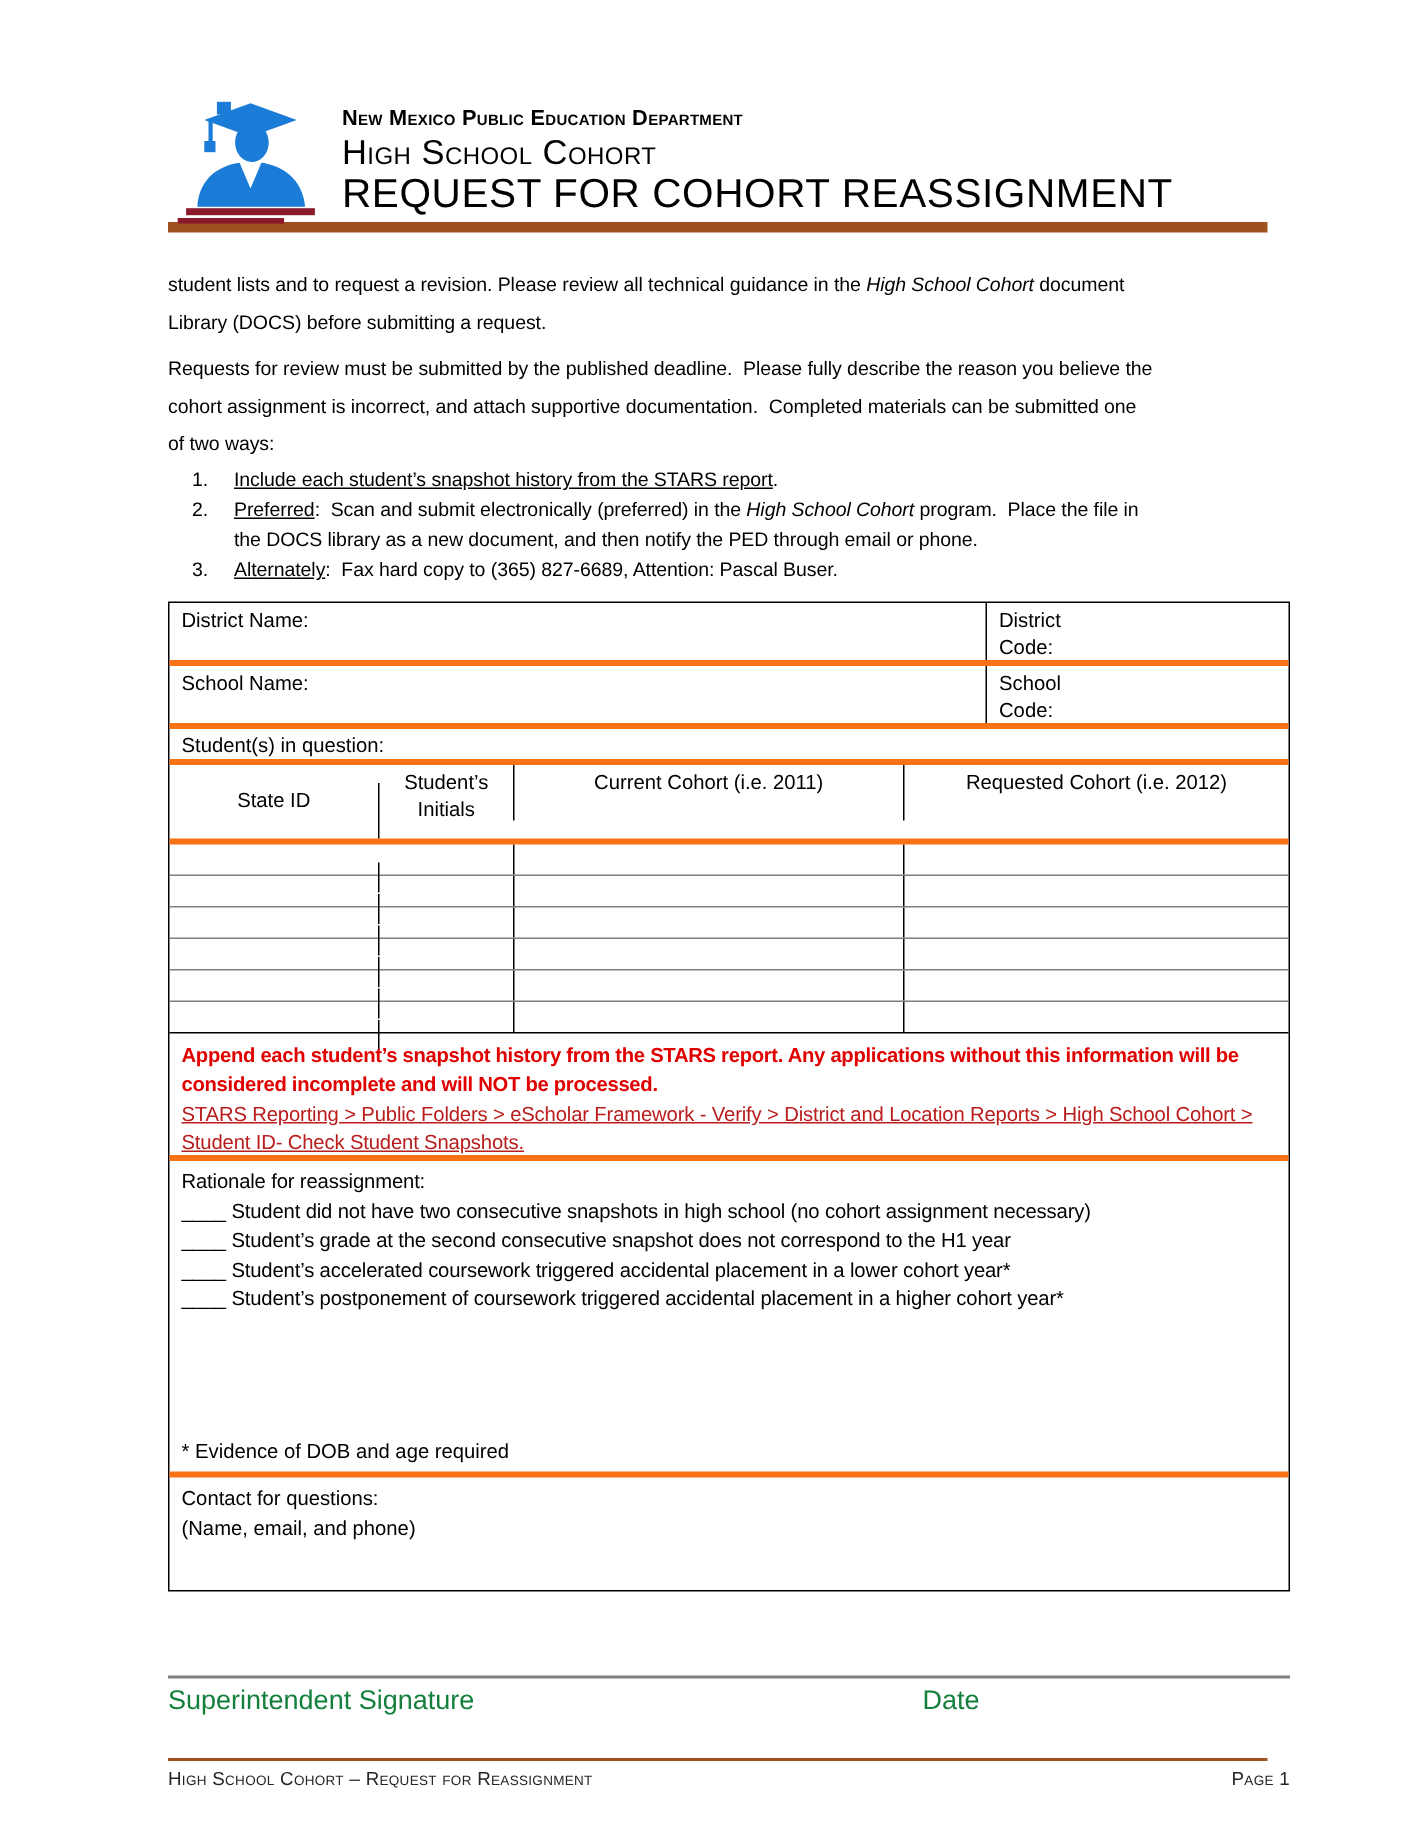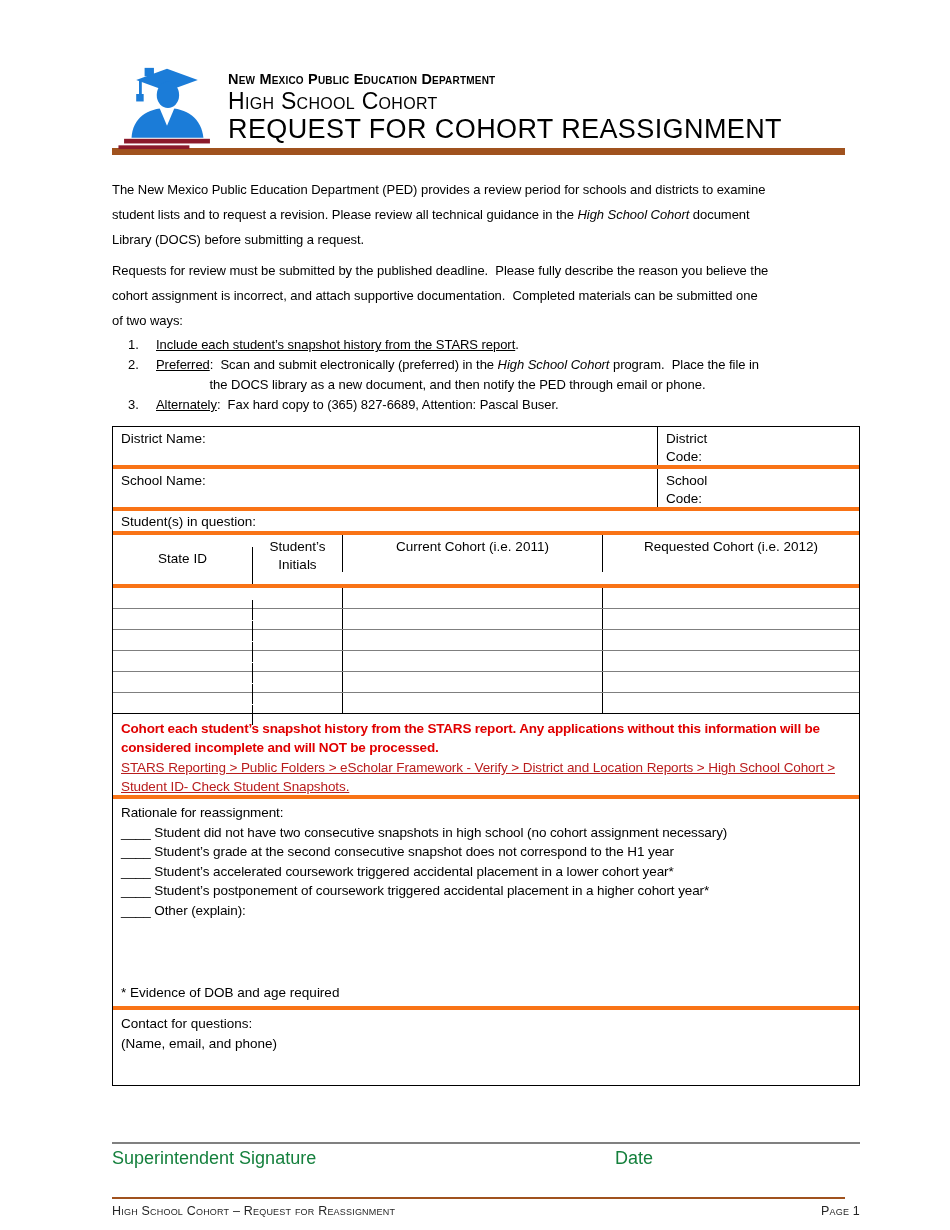--- a/index.html
+++ b/index.html
@@ -107,7 +107,6 @@
   <div class="accent-bar"></div>
 
   <div class="para">
-    <div class="tline">The New Mexico Public Education Department (PED) provides a review period for schools and districts to examine</div>
     <div class="tline"><span>student lists and to request a revision. Please review all technical guidance in the </span><span class="it">High School Cohort</span><span> document</span></div>
     <div class="tline">Library (DOCS) before submitting a request.</div>
   </div>

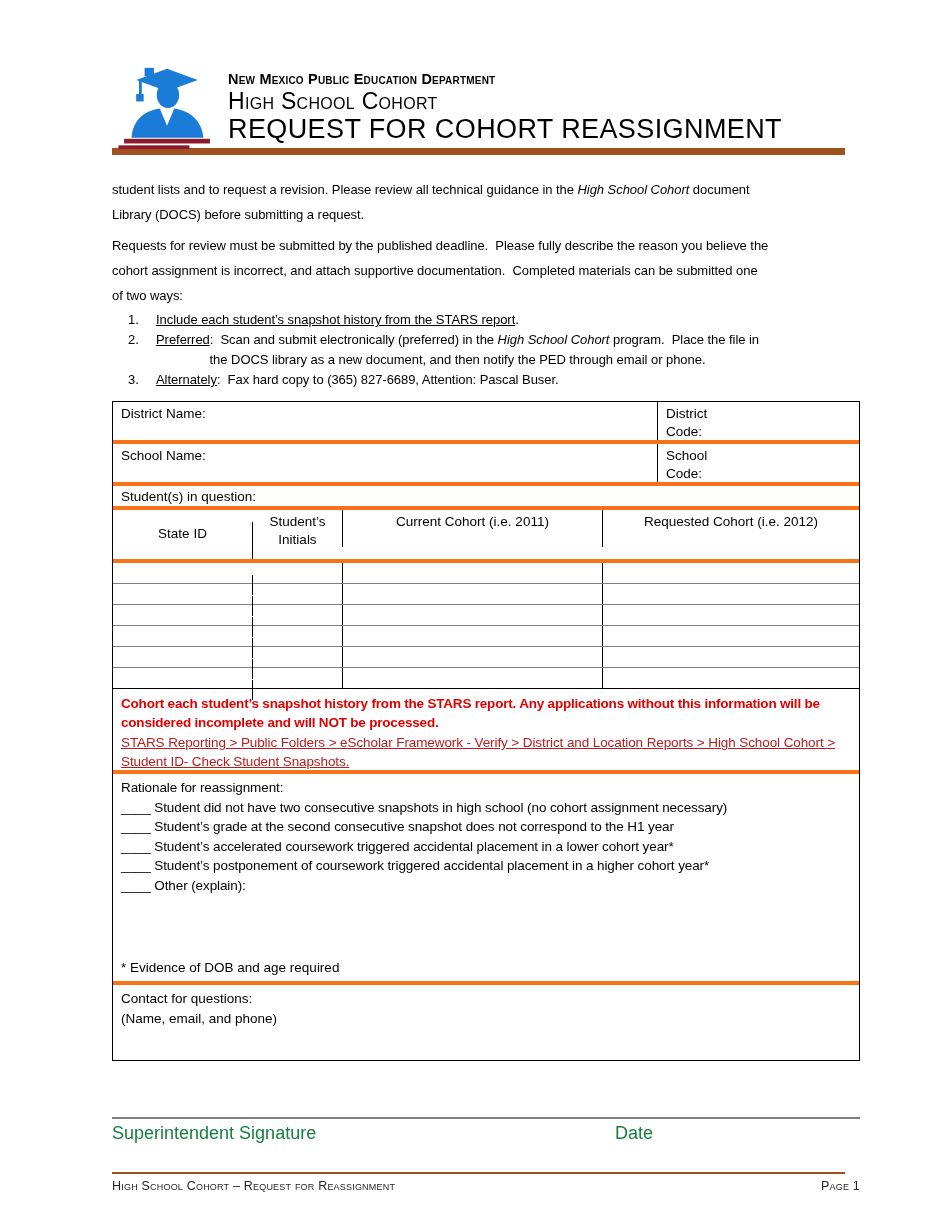--- a/index.html
+++ b/index.html
@@ -32,7 +32,7 @@
   .numlist { margin-top: 2px; font-size: 13px; letter-spacing: -0.1px; }
   .li { display: flex; }
   .li .num { width: 28px; margin-left: 16px; line-height: 20px; flex: 0 0 auto; }
-  .li .li-text { line-height: 20px; text-align: center; }
+  .li .li-text { line-height: 20px; }
   .li .tline { line-height: 20px; }
 
   

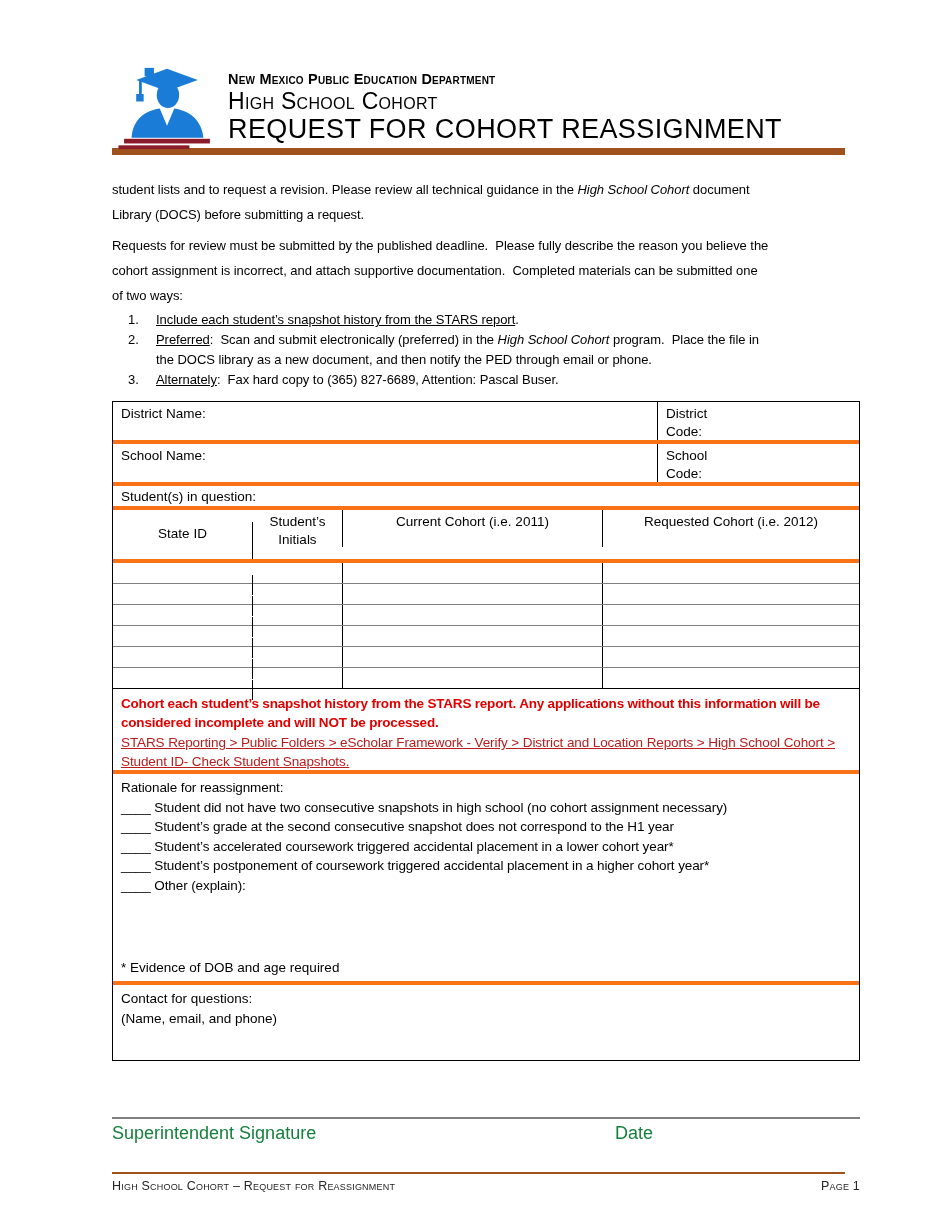--- a/index.html
+++ b/index.html
@@ -206,7 +206,7 @@
 
     <div class="frow">
       <div class="red-cell">
-        <div class="red-bold">Cohort each student’s snapshot history from the STARS report. Any applications without this information will be considered incomplete and will NOT be processed.</div>
+        <div class="red-bold">Append each student’s snapshot history from the STARS report. Any applications without this information will be considered incomplete and will NOT be processed.</div>
         <div class="red-link">STARS Reporting &gt; Public Folders &gt; eScholar Framework - Verify &gt; District and Location Reports &gt; High School Cohort &gt; Student ID- Check Student Snapshots.</div>
       </div>
     </div>

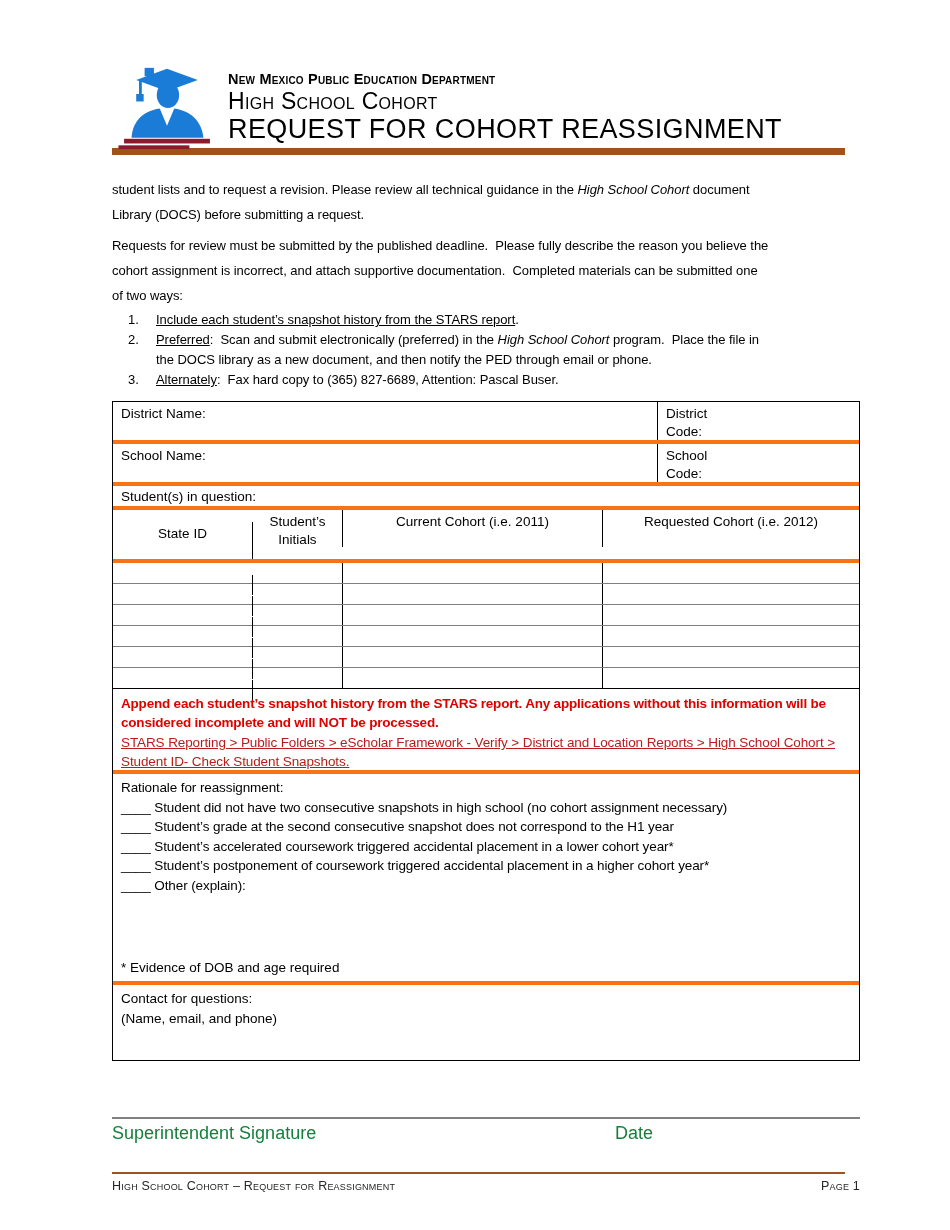--- a/index.html
+++ b/index.html
@@ -218,7 +218,6 @@
         <div class="opt">____ Student’s grade at the second consecutive snapshot does not correspond to the H1 year</div>
         <div class="opt">____ Student’s accelerated coursework triggered accidental placement in a lower cohort year*</div>
         <div class="opt">____ Student’s postponement of coursework triggered accidental placement in a higher cohort year*</div>
-        <div class="opt">____ Other (explain):</div>
         <div class="r-spacer"></div>
         <div class="r-footnote">* Evidence of DOB and age required</div>
       </div>

